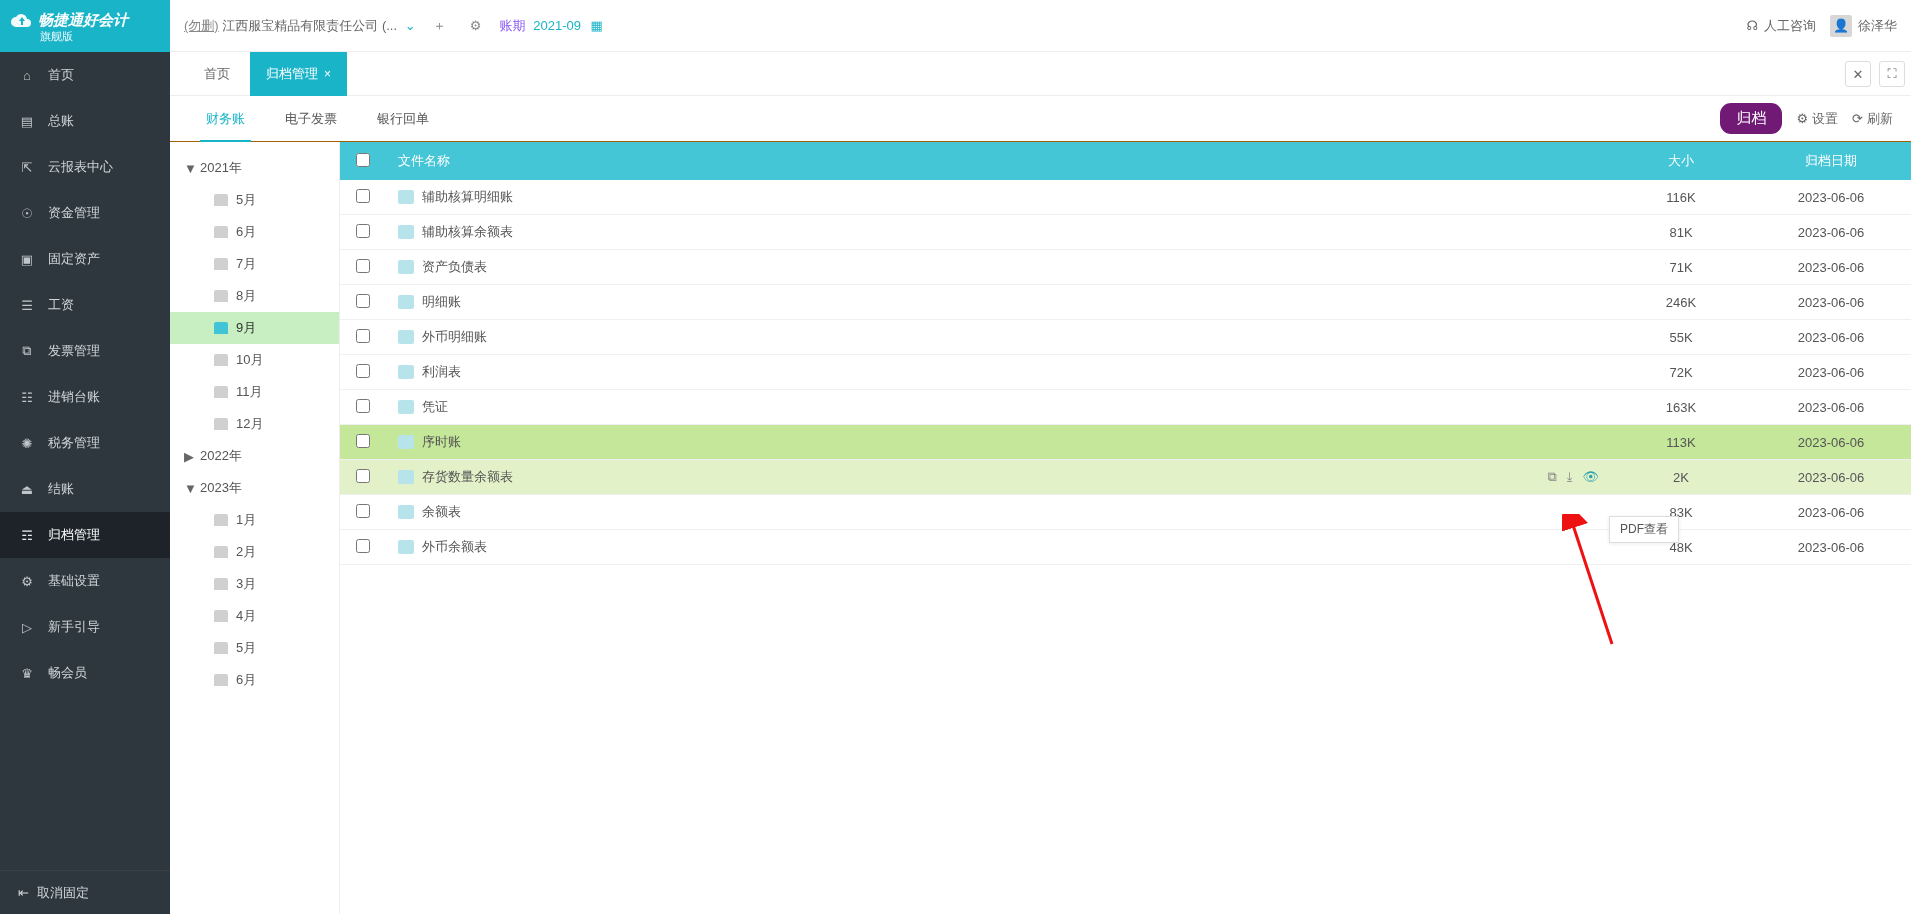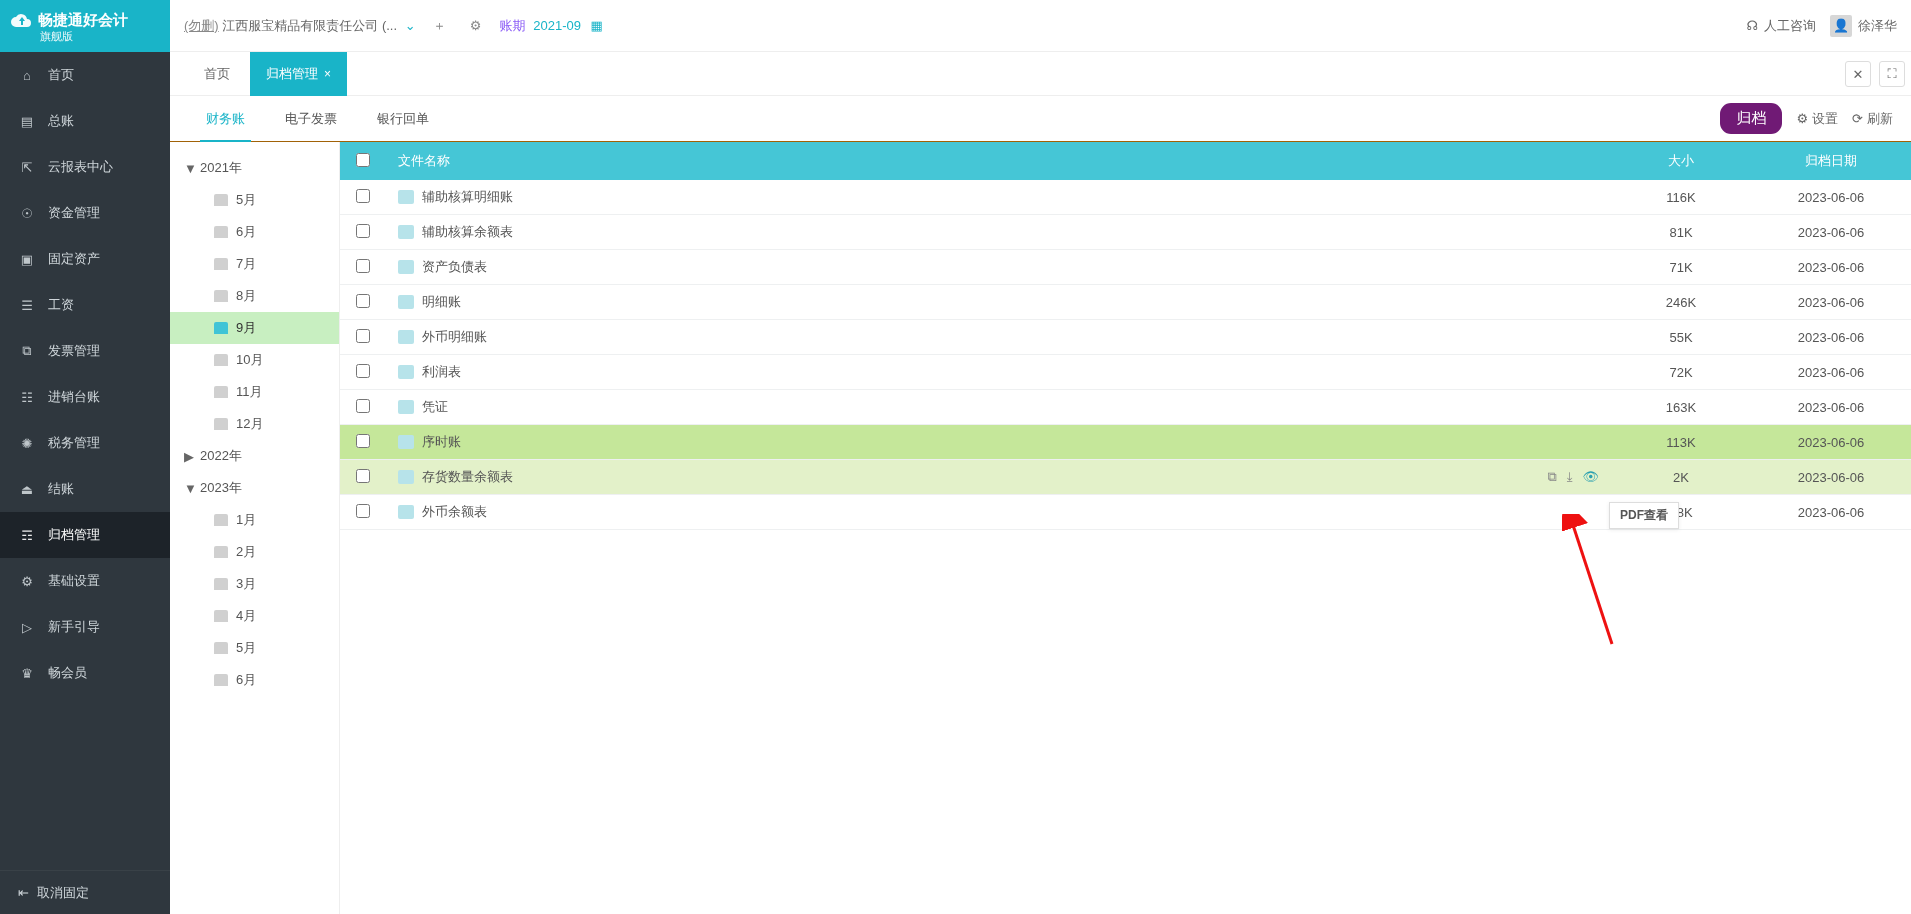--- a/index.html
+++ b/index.html
@@ -11,7 +11,7 @@
 .brand { background: #19b4c8; height: 52px; display: flex; align-items: center; padding: 0 10px; color: #fff; }
 .brand-logo { display:flex; align-items:center; gap:4px; }
 .brand-logo svg { flex-shrink:0; }
-.brand-title { font-size: 15px; font-weight: 600; }
+.brand-title { font-size: 15px; font-weight: 600; font-style: italic; }
 .brand-sub { font-size: 11px; opacity: .9; margin-left: 30px; margin-top:-4px; }
 .nav { flex: 1; overflow-y: auto; }
 .nav-item { display: flex; align-items: center; height: 46px; padding: 0 18px; gap: 12px; cursor: pointer; color:#cfd6da; }

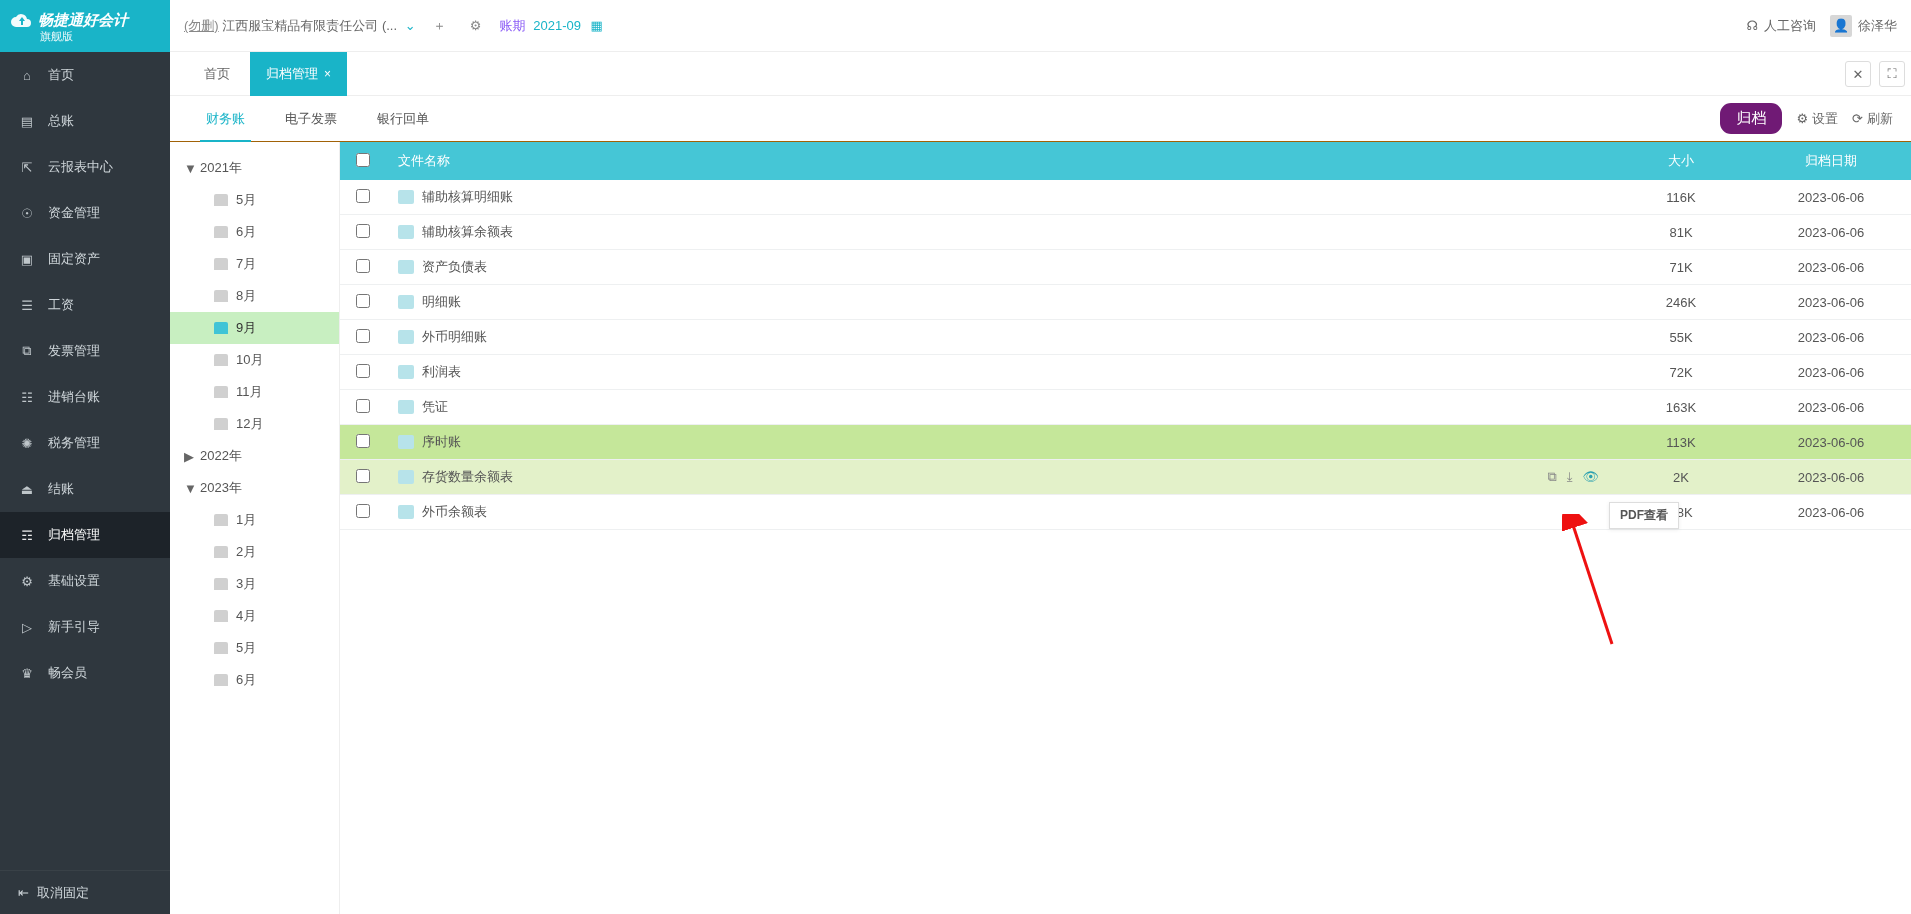--- a/index.html
+++ b/index.html
@@ -421,6 +421,17 @@
                 <td>
                   <div class="file-cell">
                     <span class="file-ico"></span>
+                    <span>余额表</span>
+                  </div>
+                </td>
+                <td class="col-size center">83K</td>
+                <td class="col-date center">2023-06-06</td>
+              </tr>
+              <tr>
+                <td class="col-check"><input type="checkbox" style=""></td>
+                <td>
+                  <div class="file-cell">
+                    <span class="file-ico"></span>
                     <span>外币余额表</span>
                   </div>
                 </td>

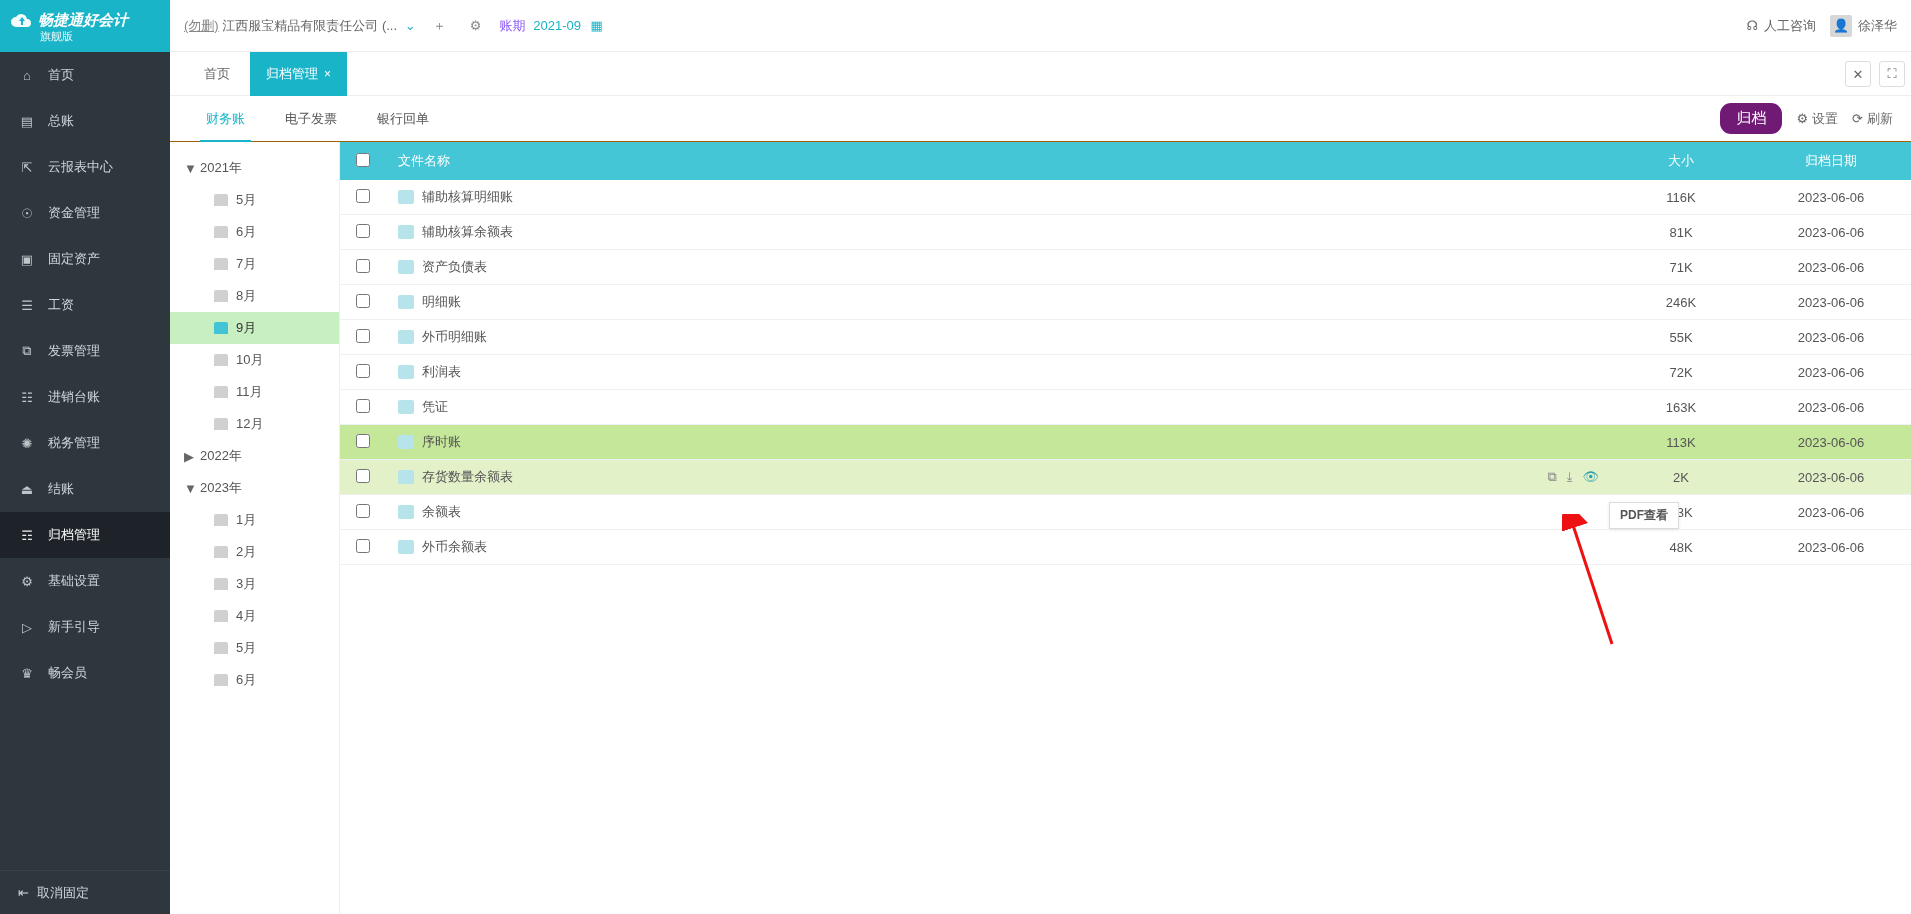--- a/index.html
+++ b/index.html
@@ -440,7 +440,7 @@
               </tr>
             </tbody>
         </table>
-        <div class="tooltip" id="tooltip" style="display: block; left: 1269px; top: 360px; font-weight: bold;">PDF查看</div>
+        <div class="tooltip" id="tooltip" style="display: block; left: 1269px; top: 374px;">PDF查看</div>
         <svg class="arrow-overlay" id="arrow" width="60" height="140" style="display: block; left: 1222.48px; top: 372px;">
           <defs>
               <marker id="ah" markerWidth="10" markerHeight="10" refX="2" refY="5" orient="auto">

